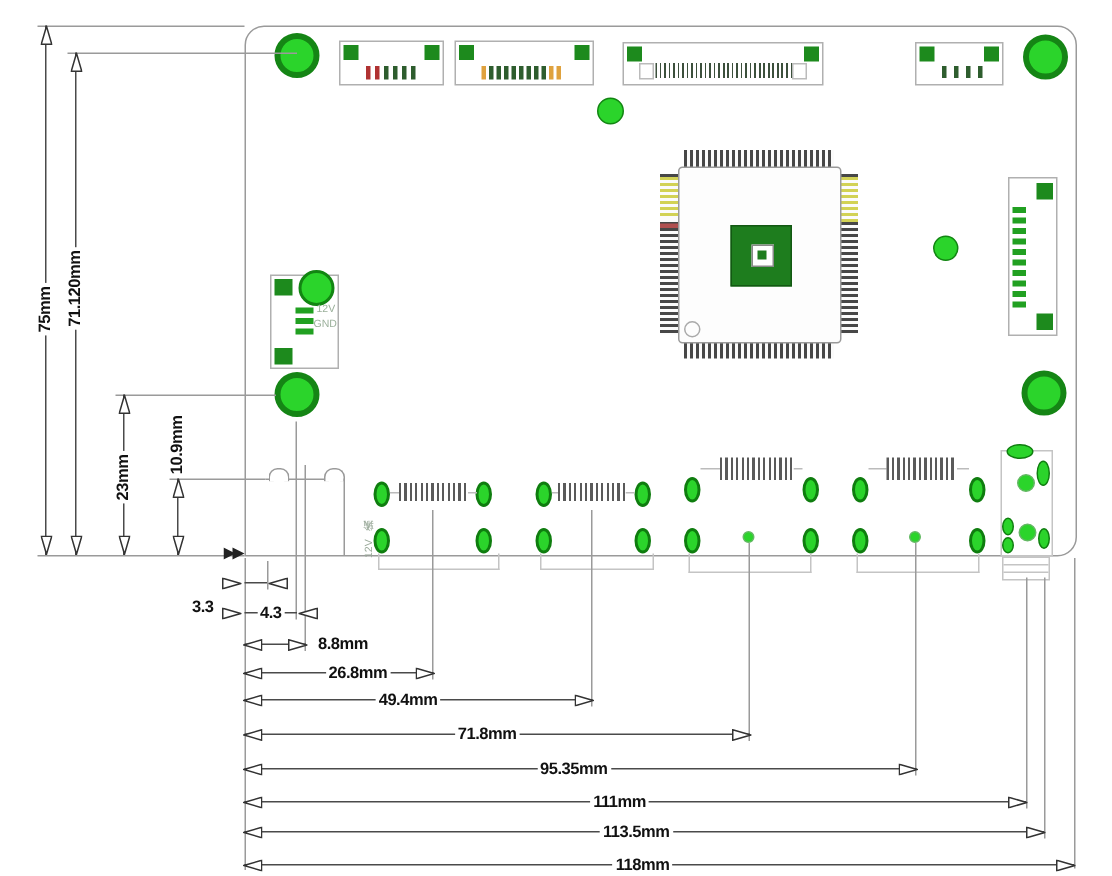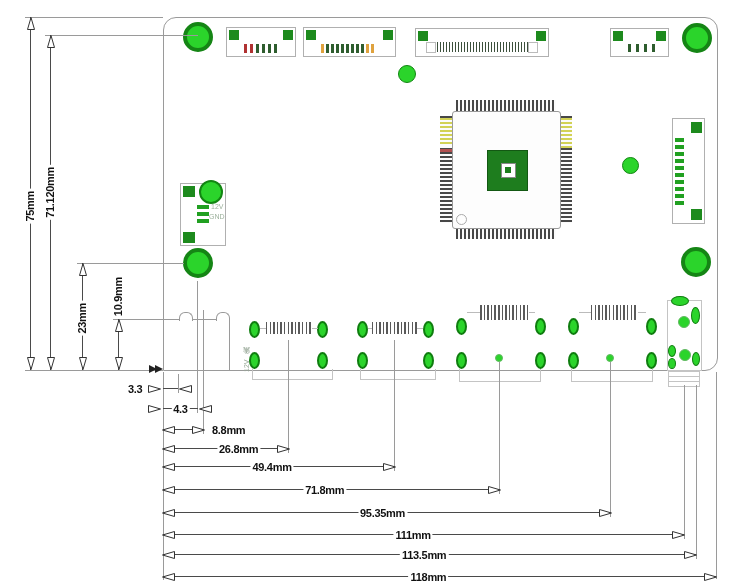--- a/index.html
+++ b/index.html
@@ -256,7 +256,7 @@
   </div>
 
   <div class="dimh" style="left:163px;top:388px;width:15px;">
-    <span class="dlabel" style="left:-37px;top:0;transform:translateY(-50%);">3.3</span>
+    <span class="dlabel" style="left:-37px;top:16px;transform:translateY(-50%);">3.3</span>
     <span class="arr" style="left:-15px;top:-4px;"><svg width="13" height="8">
           <polygon points="12.5,4 0.5,0.5 0.5,7.5" fill="#fff" stroke="#333" stroke-width="1"></polygon>
         </svg></span>

